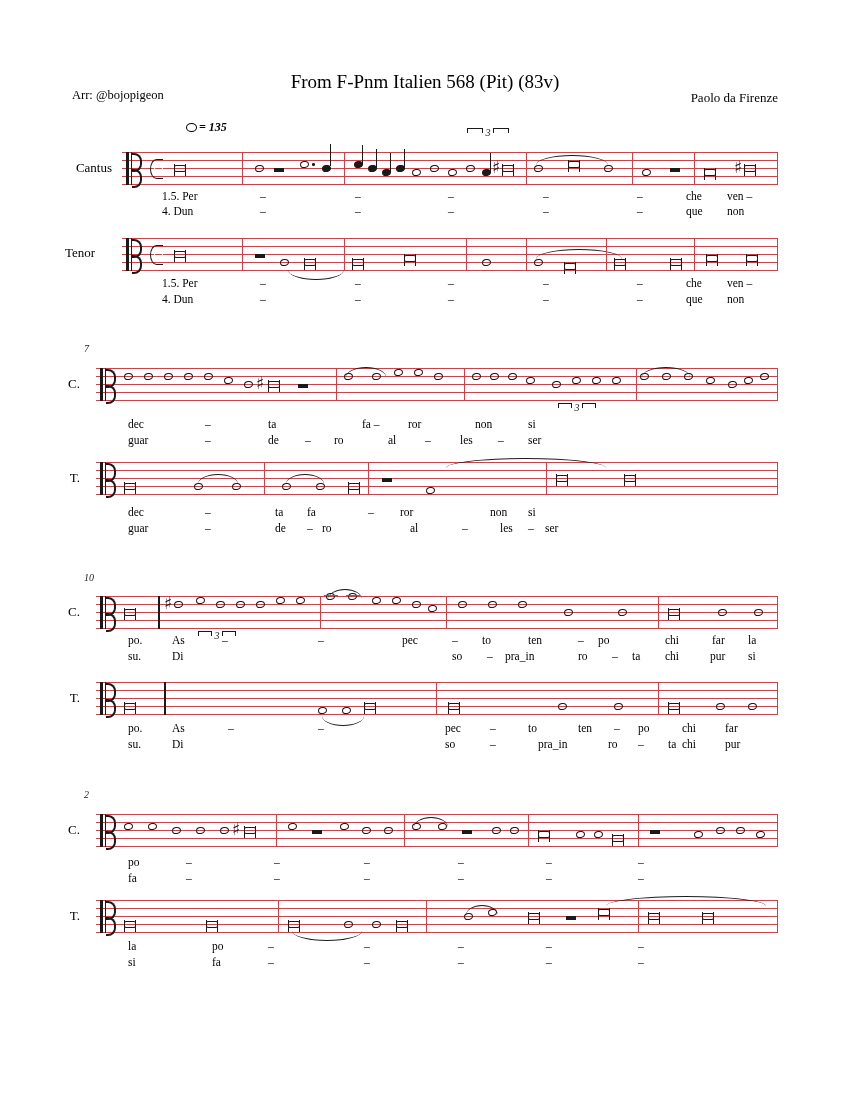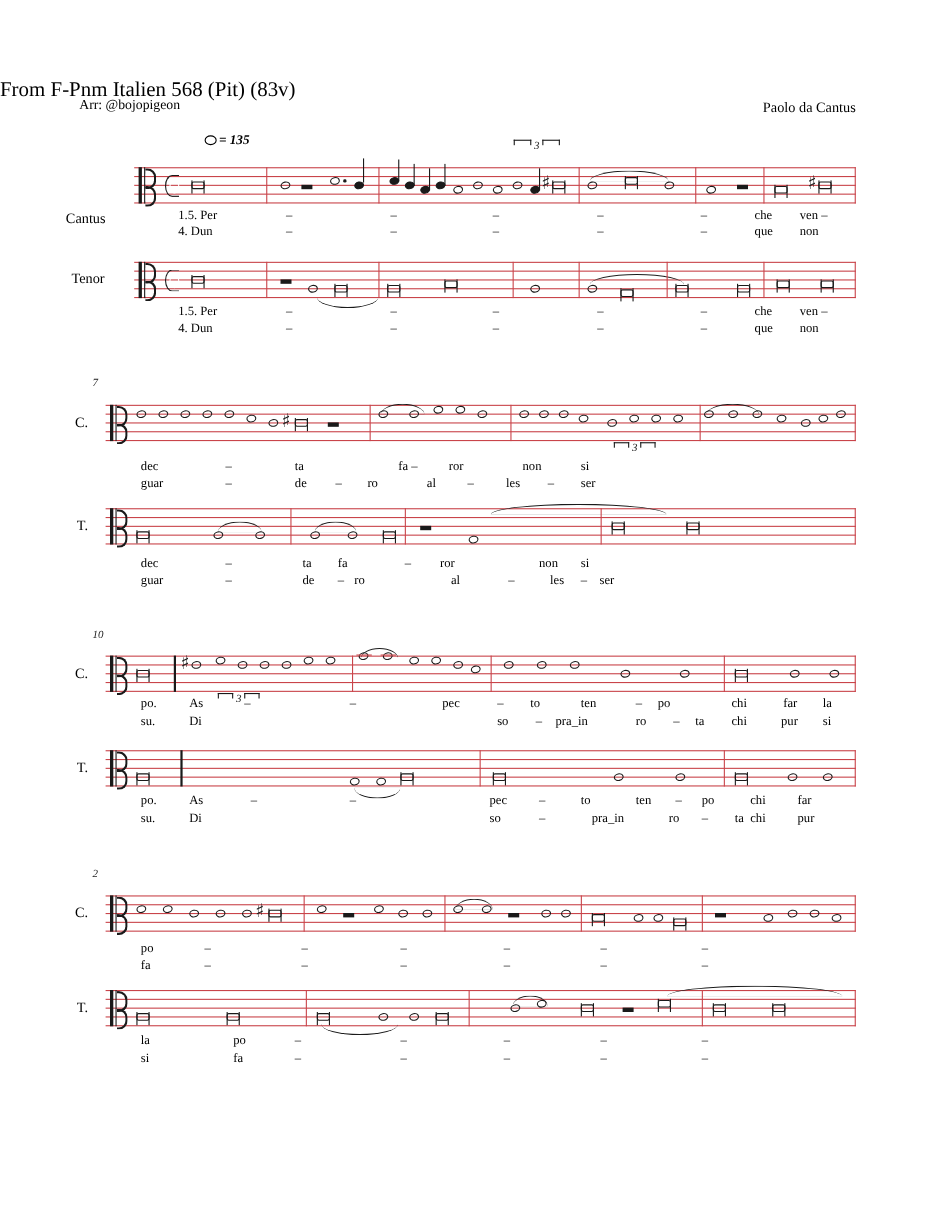--- a/index.html
+++ b/index.html
@@ -35,6 +35,7 @@
     top: 71px;
     left: 0;
     width: 850px;
+    text-align: center;
     font-size: 19px;
   }
   .arranger {

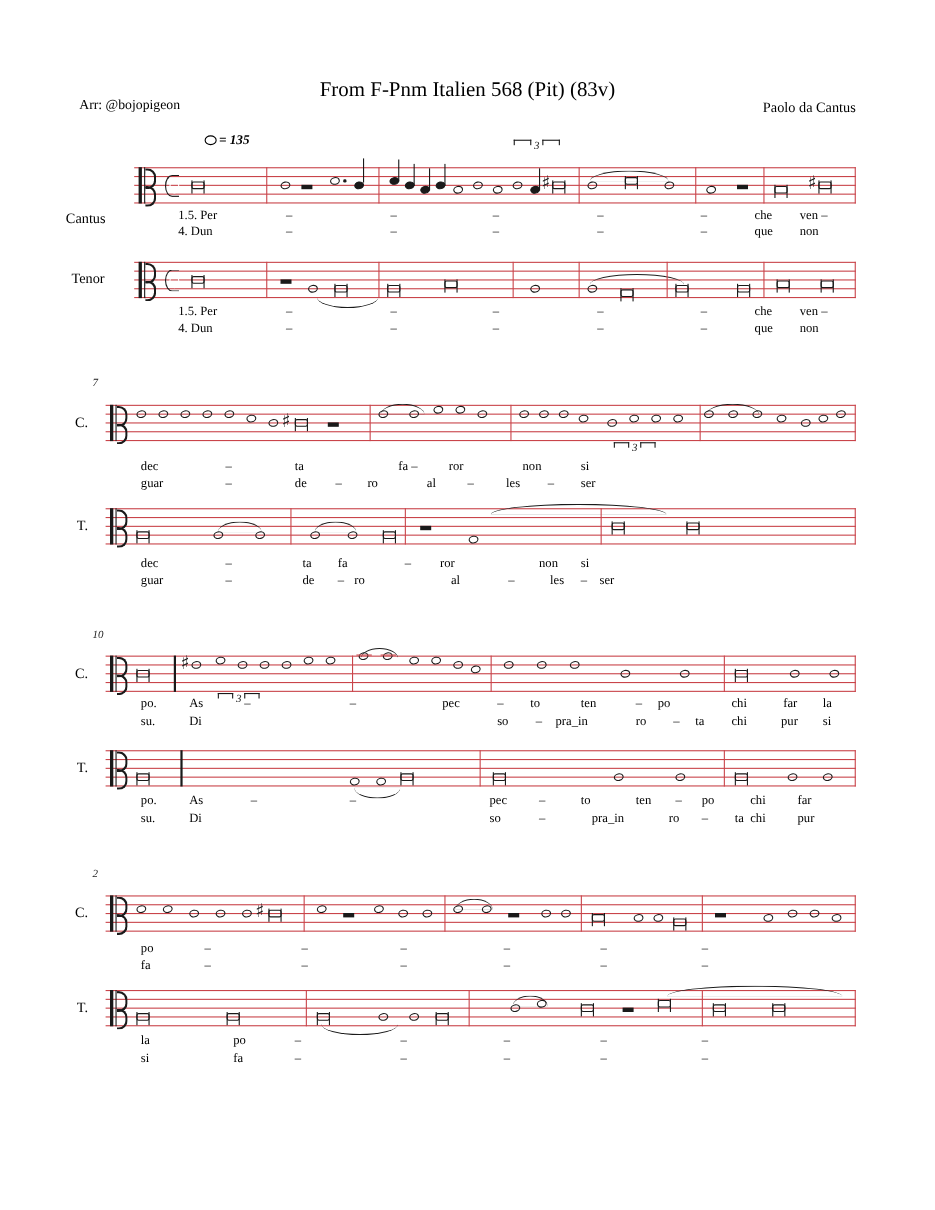--- a/index.html
+++ b/index.html
@@ -253,7 +253,7 @@
 
   <div class="subtitle">From F-Pnm Italien 568 (Pit) (83v)</div>
   <div class="arranger">Arr: @bojopigeon</div>
-  <div class="composer">Paolo da Cantus</div>
+  <div class="composer">Paolo da Firenze</div>
 
   <div class="tempo" style="top:120px; left:186px;">
     <span class="notehead"></span><span>= 135</span>

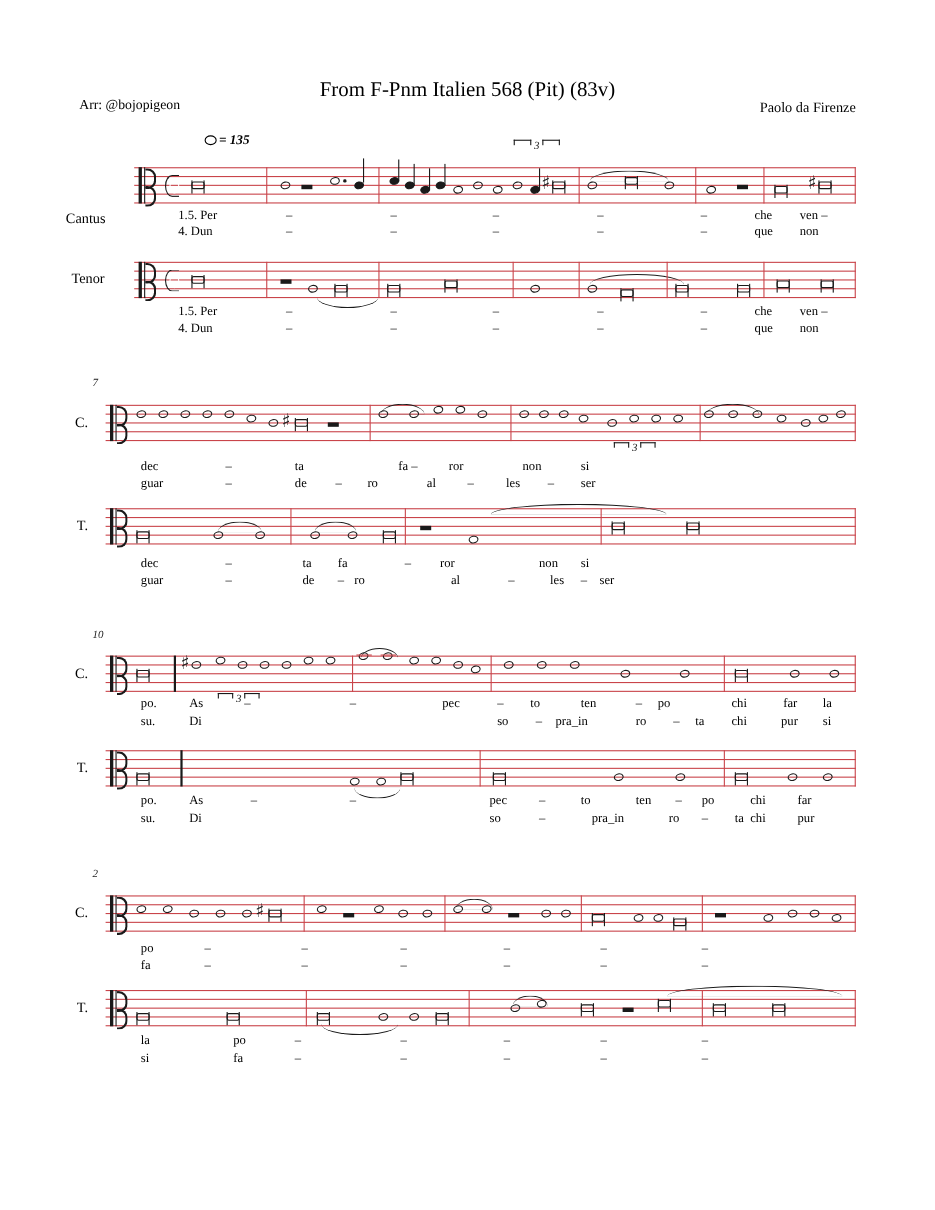--- a/index.html
+++ b/index.html
@@ -261,7 +261,7 @@
 
   <div class="system">
 
-    <div class="stafflabel" style="top:160px; left:36px; width:60px;margin-top:31px;">Cantus</div>
+    <div class="stafflabel" style="top:160px; left:52px; width:60px;">Cantus</div>
     <div class="staff" style="top:152px; left:122px; width:656px;">
       <div class="line l0" style="width:656px;"></div>
       <div class="line l1" style="width:656px;"></div>

